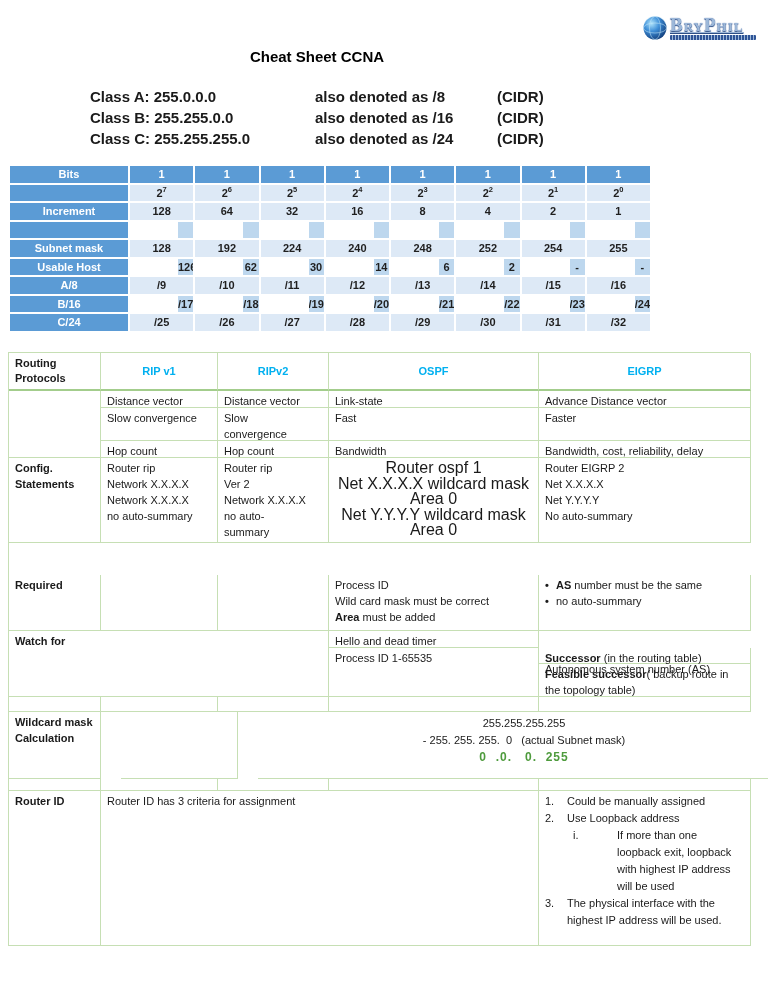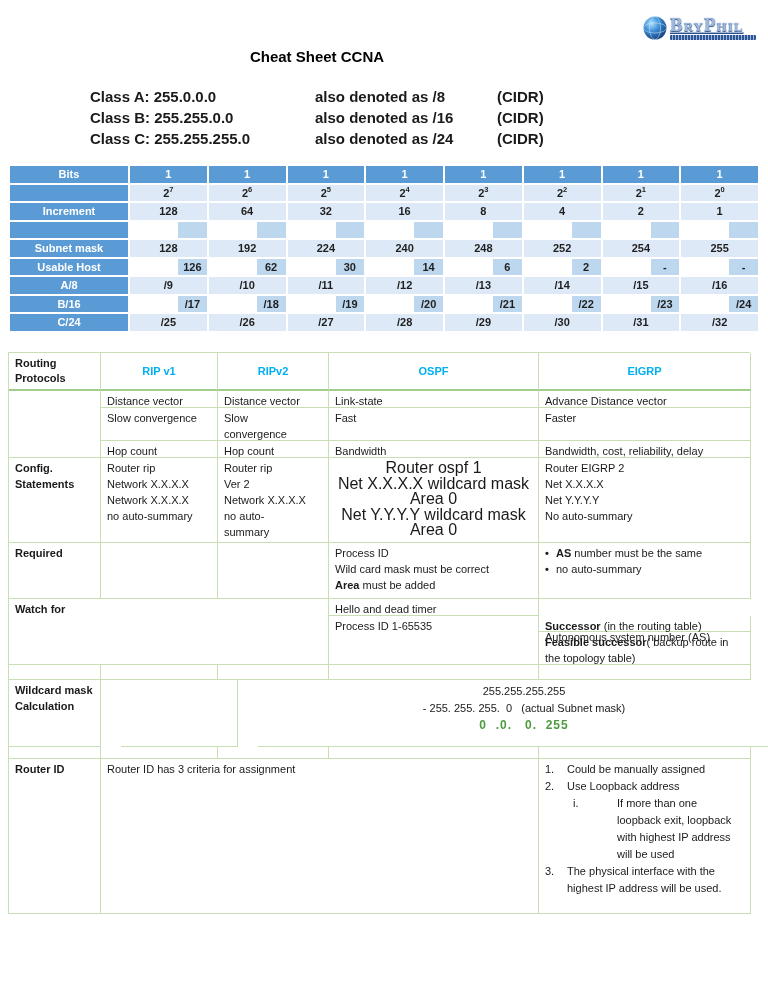--- a/index.html
+++ b/index.html
@@ -28,7 +28,7 @@
     font-size:15px;font-weight:bold;color:#1a1a1a;line-height:16.5px;}
 
   
-  .bt{position:absolute;top:166px;left:10px;width:748px;display:grid;
+  .bt{position:absolute;top:166px;left:10px;width:640px;display:grid;
     grid-template-columns:118px repeat(8,1fr);gap:2px;}
   .bt div{height:16.5px;line-height:16.5px;font-size:11px;font-weight:bold;
     text-align:center;color:var(--ink);overflow:hidden;}

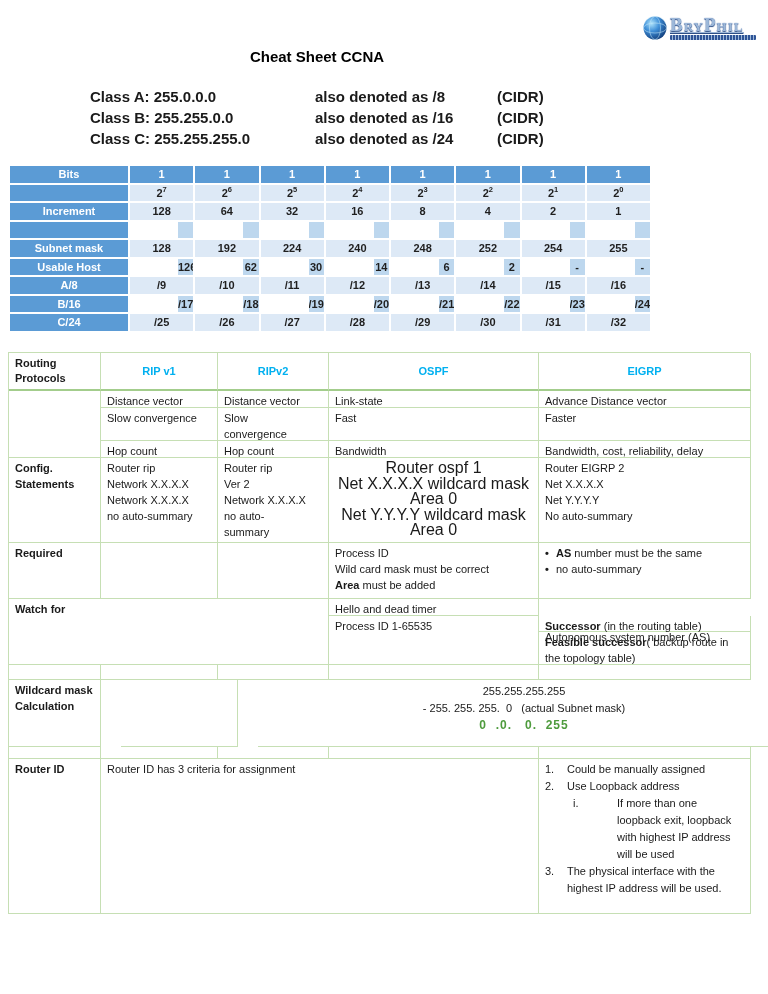--- a/index.html
+++ b/index.html
@@ -56,7 +56,7 @@
   .rt-config .rc{min-height:84px;}
   .rt-config .rc.small{font-size:16px;text-align:center;}
   .rt-config .rc.small .line{line-height:15.5px;}
-  .rt-required .rc{min-height:56px;}
+  .rt-required .rc{min-height:56px;margin-top:32px;}
   .bullet{position:relative;padding-left:11px;}
   .bullet::before{content:"\2022";position:absolute;left:0;font-weight:bold;}
   .rt-watch{grid-template-columns:320px 210px 212px;grid-template-rows:17px 49px;}

